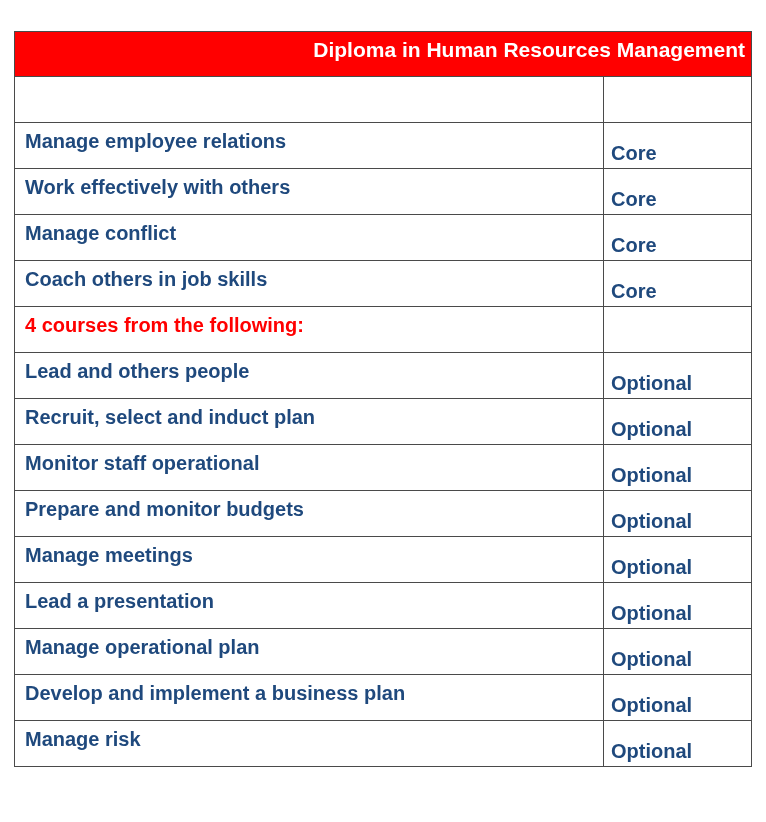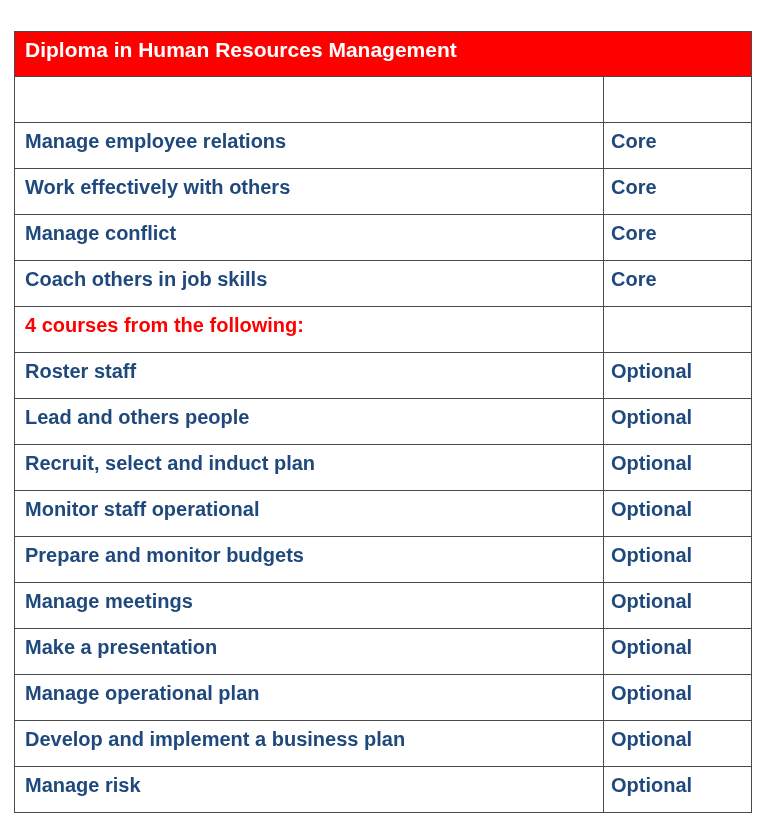--- a/index.html
+++ b/index.html
@@ -35,7 +35,7 @@
     color: var(--header-text, #ffffff);
     font-size: 21px;
     font-weight: bold;
-    text-align: left;
+    text-align: right;
     height: 45px;
     padding: 6px 6px 0 10px;
     border-bottom-width: 2px;

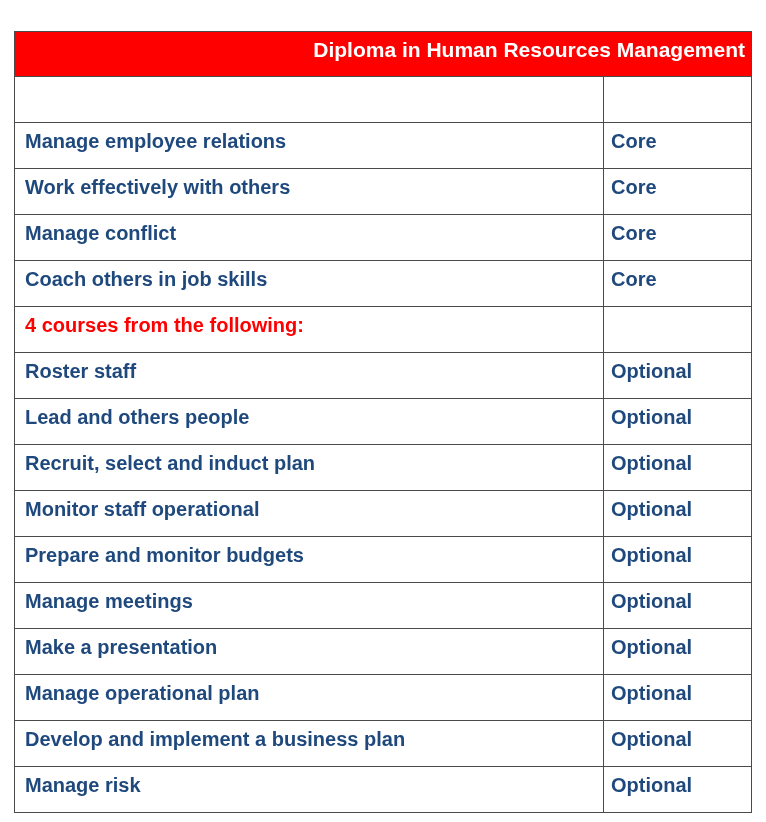--- a/index.html
+++ b/index.html
@@ -51,7 +51,7 @@
     padding: 7px 8px 0 10px;
   }
   .course-table td.cell-type {
-    padding: 7px 4px 0 7px;
+    padding: 19px 4px 0 7px;
     margin-left: 32px;
   }
   .row-section td.cell-course {

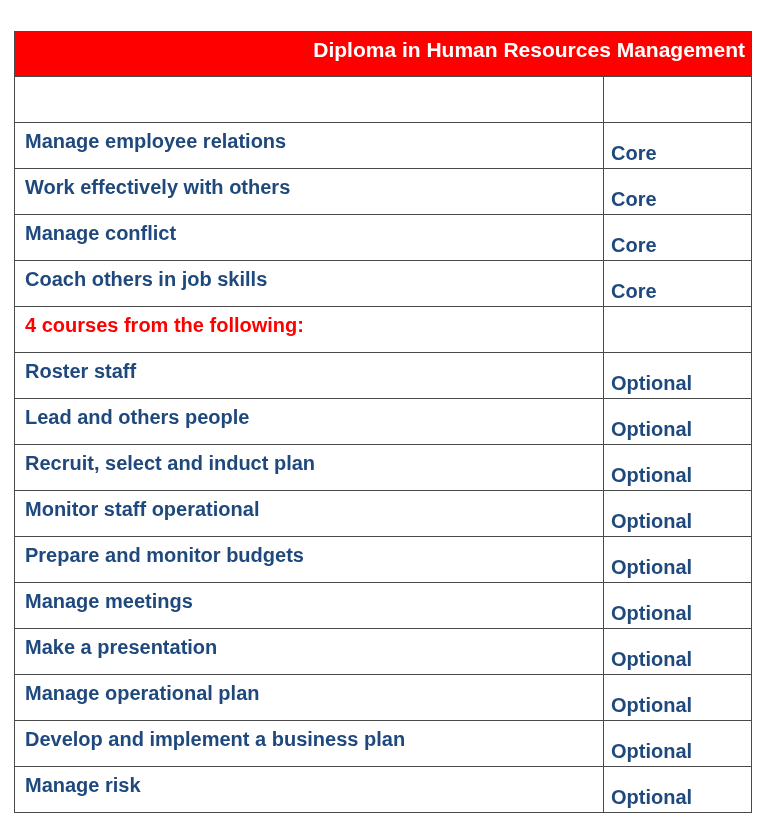--- a/index.html
+++ b/index.html
@@ -100,10 +100,6 @@
         <td class="cell-type"></td>
       </tr>
       <tr class="row-course">
-        <td class="cell-course">Roster staff</td>
-        <td class="cell-type">Optional</td>
-      </tr>
-      <tr class="row-course">
         <td class="cell-course">Lead and others people</td>
         <td class="cell-type">Optional</td>
       </tr>

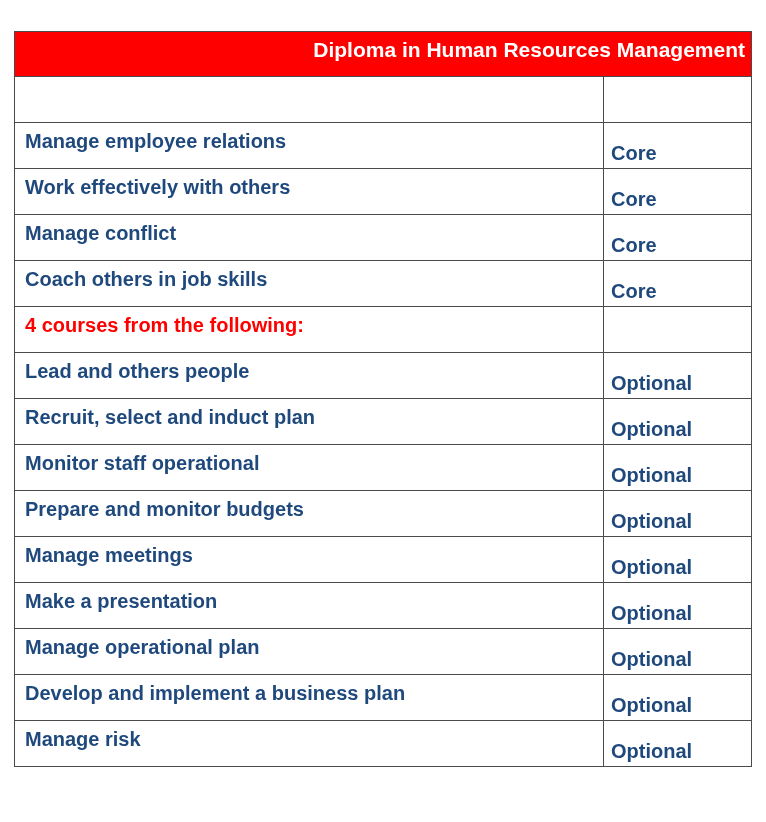--- a/index.html
+++ b/index.html
@@ -120,7 +120,7 @@
         <td class="cell-type">Optional</td>
       </tr>
       <tr class="row-course">
-        <td class="cell-course">Make a presentation</td>
+        <td class="cell-course">Lead a presentation</td>
         <td class="cell-type">Optional</td>
       </tr>
       <tr class="row-course">

